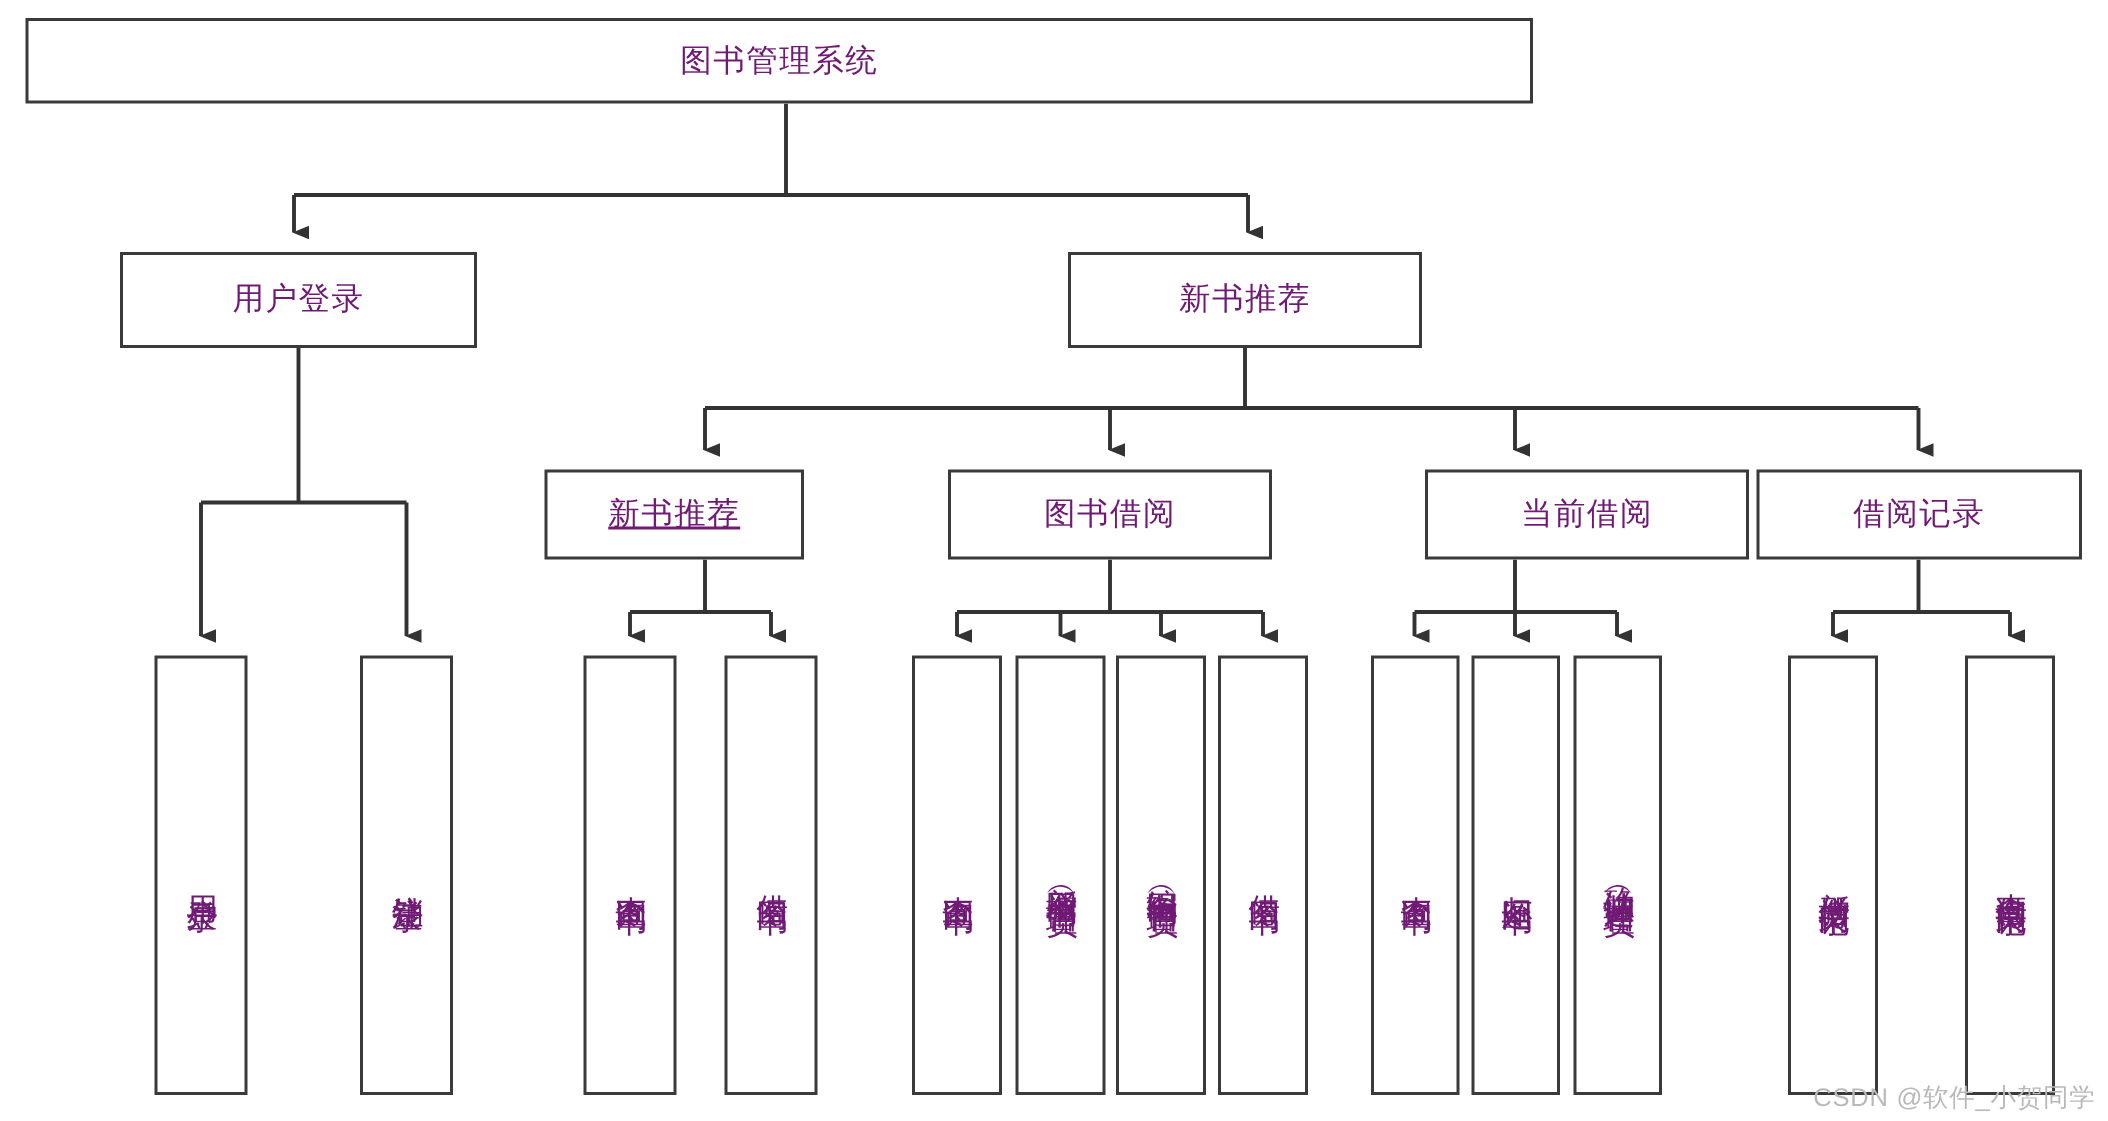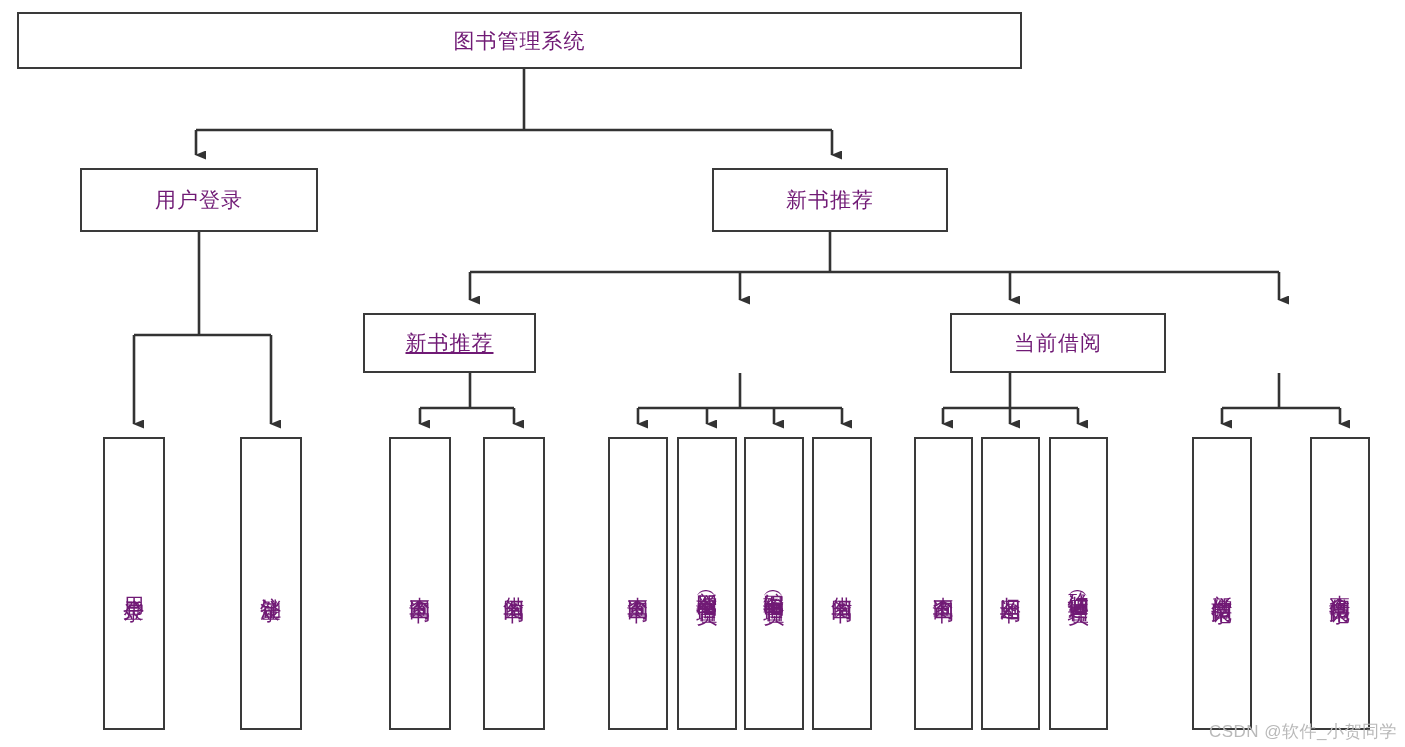--- a/index.html
+++ b/index.html
@@ -140,6 +140,7 @@
   <div class="node node-h" style="left: 712px; top: 168px; width: 236px; height: 64px;">新书推荐</div>
 
   <div class="node node-h" style="left: 363px; top: 313px; width: 173px; height: 60px; text-decoration: underline;">新书推荐</div>
+  <div class="node node-h" style="left: 632px; top: 313px; width: 216px; height: 60px;">图书借阅</div>
   <div class="node node-h" style="left: 902px; top: 313px; width: 216px; height: 60px; margin-left: 48px;">当前借阅</div>
 
   <div class="node node-v" style="left: 103px; top: 437px; width: 62px; height: 293px;">

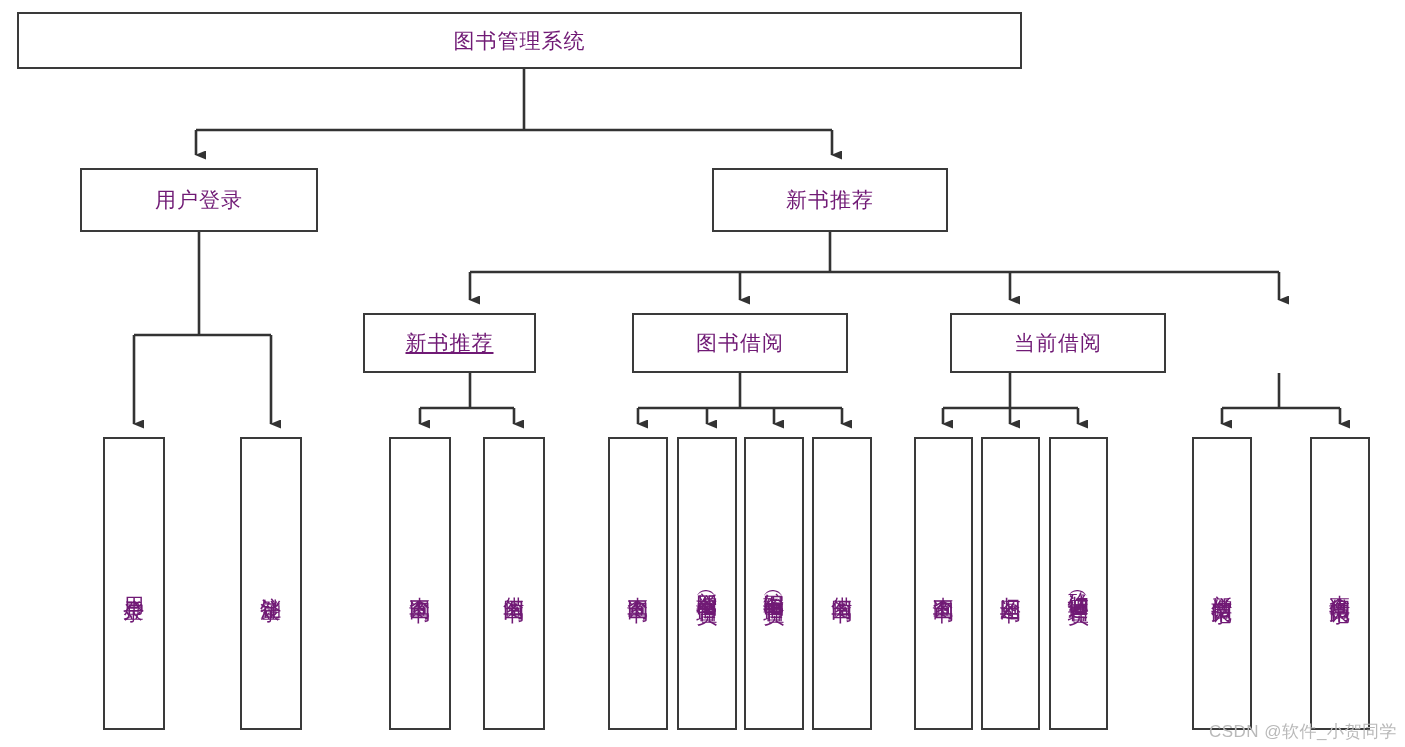--- a/index.html
+++ b/index.html
@@ -142,6 +142,7 @@
   <div class="node node-h" style="left: 363px; top: 313px; width: 173px; height: 60px; text-decoration: underline;">新书推荐</div>
   <div class="node node-h" style="left: 632px; top: 313px; width: 216px; height: 60px;">图书借阅</div>
   <div class="node node-h" style="left: 902px; top: 313px; width: 216px; height: 60px; margin-left: 48px;">当前借阅</div>
+  <div class="node node-h" style="left: 1171px; top: 313px; width: 217px; height: 60px;">借阅记录</div>
 
   <div class="node node-v" style="left: 103px; top: 437px; width: 62px; height: 293px;">
     <span class="vlabel">用户登录</span>

